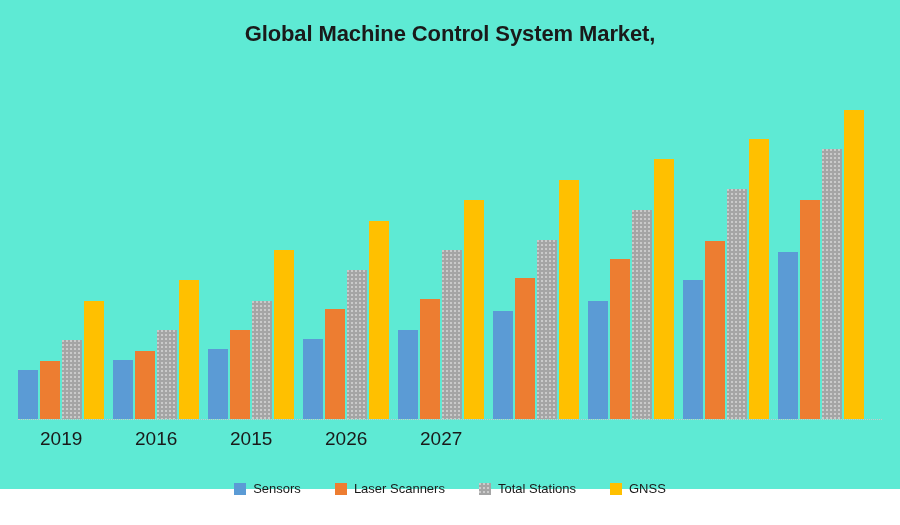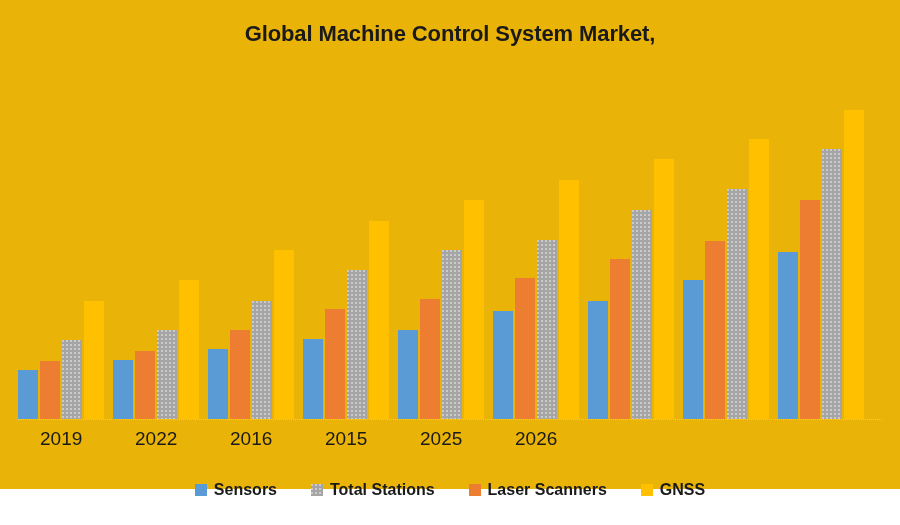--- a/index.html
+++ b/index.html
@@ -19,7 +19,7 @@
     position: relative;
     width: 900px;
     height: 489px;
-    background: #eab308;
+    background: #5eead4;
   }
 
   

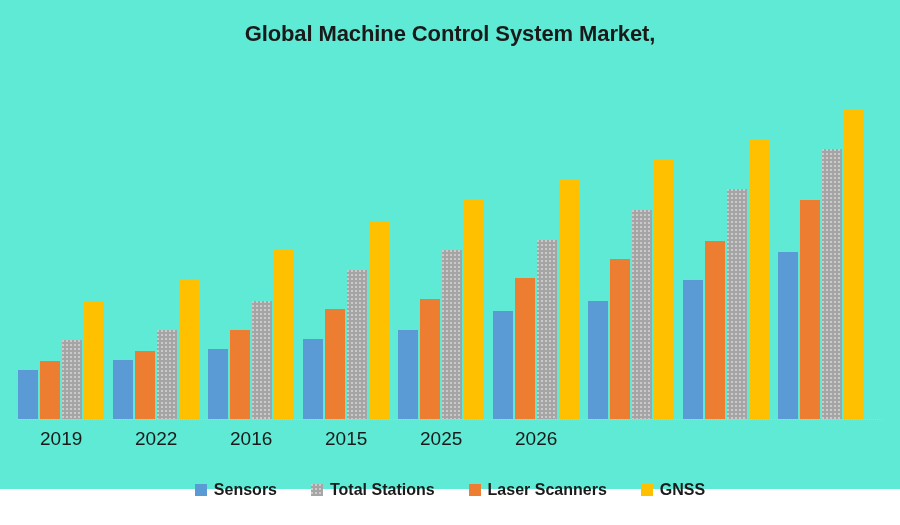--- a/index.html
+++ b/index.html
@@ -243,7 +243,6 @@
 
   <div class="x-labels" id="x-labels">
       <div class="x-label">2019</div>
-      <div class="x-label">2022</div>
       <div class="x-label">2016</div>
       <div class="x-label">2015</div>
       <div class="x-label">2025</div>

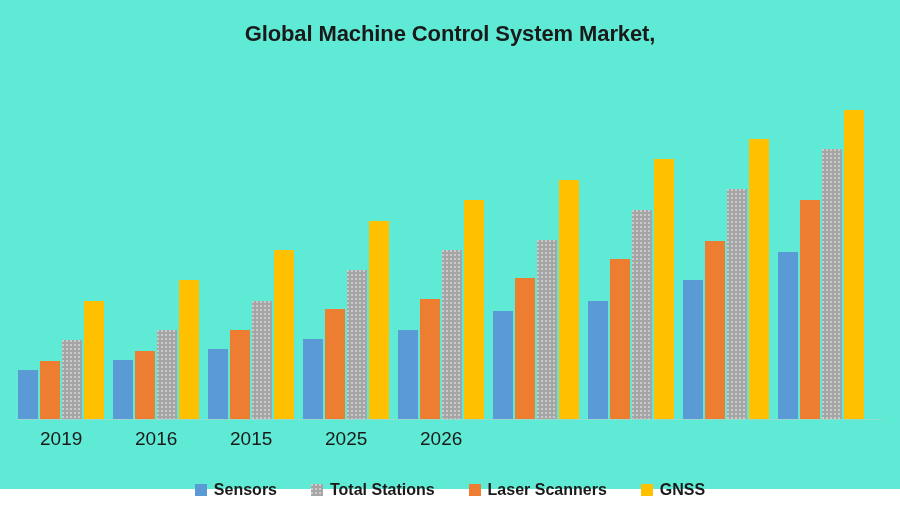--- a/index.html
+++ b/index.html
@@ -245,7 +245,6 @@
       <div class="x-label">2019</div>
       <div class="x-label">2016</div>
       <div class="x-label">2015</div>
-      <div class="x-label">2025</div>
       <div class="x-label">2026</div>
     </div>
 

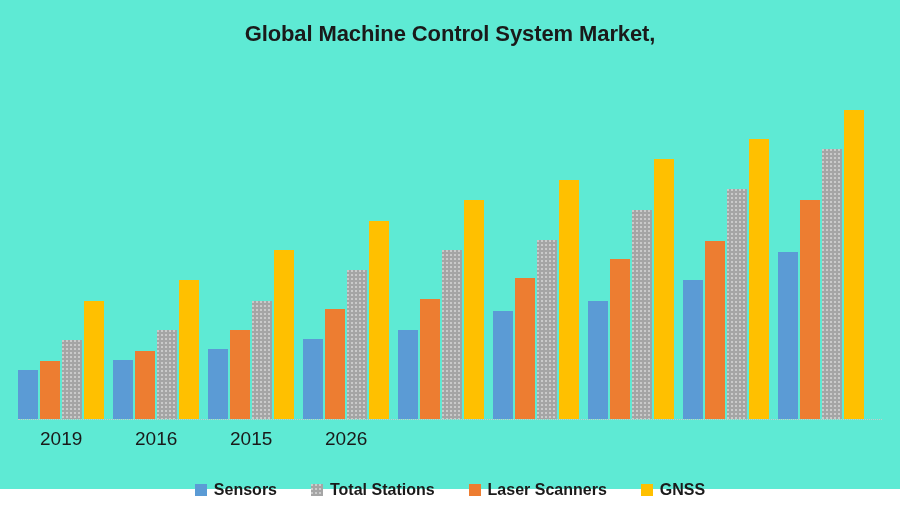--- a/index.html
+++ b/index.html
@@ -246,6 +246,7 @@
       <div class="x-label">2016</div>
       <div class="x-label">2015</div>
       <div class="x-label">2026</div>
+      <div class="x-label">2027</div>
     </div>
 
   <div class="legend" id="legend">

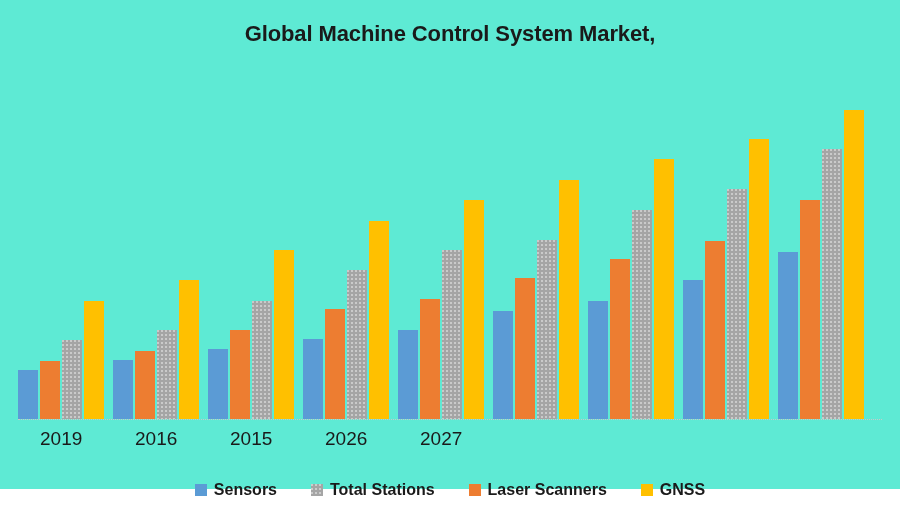--- a/index.html
+++ b/index.html
@@ -147,8 +147,8 @@
     background-position: 0 0, 2px 2px;
   }
   .legend-label {
-    font-size: 16px;
-    font-weight: bold;
+    font-size: 13px;
+    font-weight: normal;
     color: #1a1a1a;
     white-space: nowrap;
     text-align: right;

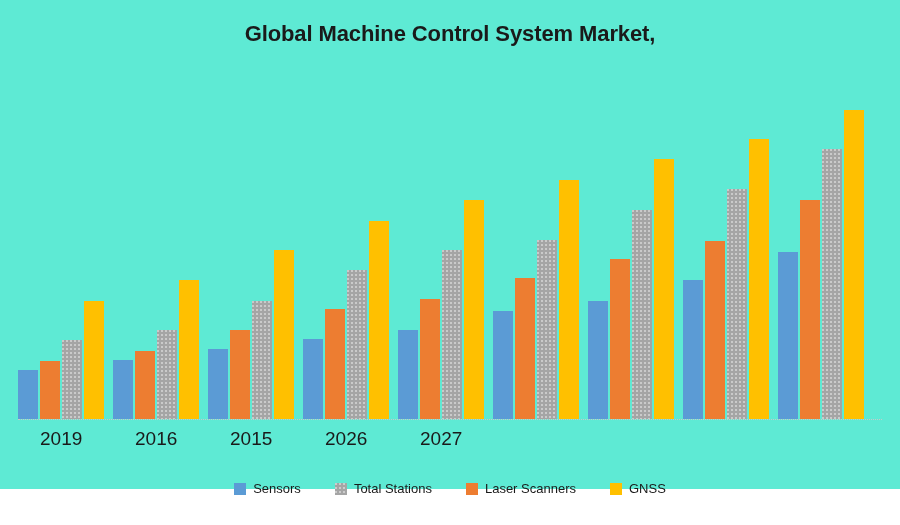--- a/index.html
+++ b/index.html
@@ -255,14 +255,14 @@
         <span class="legend-label">Sensors</span>
       </div>
       <div class="legend-item">
+        <span class="legend-swatch laser"></span>
+        <span class="legend-label">Laser Scanners</span>
+      </div>
+      <div class="legend-item">
         <span class="legend-swatch total"></span>
         <span class="legend-label">Total Stations</span>
       </div>
       <div class="legend-item">
-        <span class="legend-swatch laser"></span>
-        <span class="legend-label">Laser Scanners</span>
-      </div>
-      <div class="legend-item">
         <span class="legend-swatch gnss"></span>
         <span class="legend-label">GNSS</span>
       </div>

